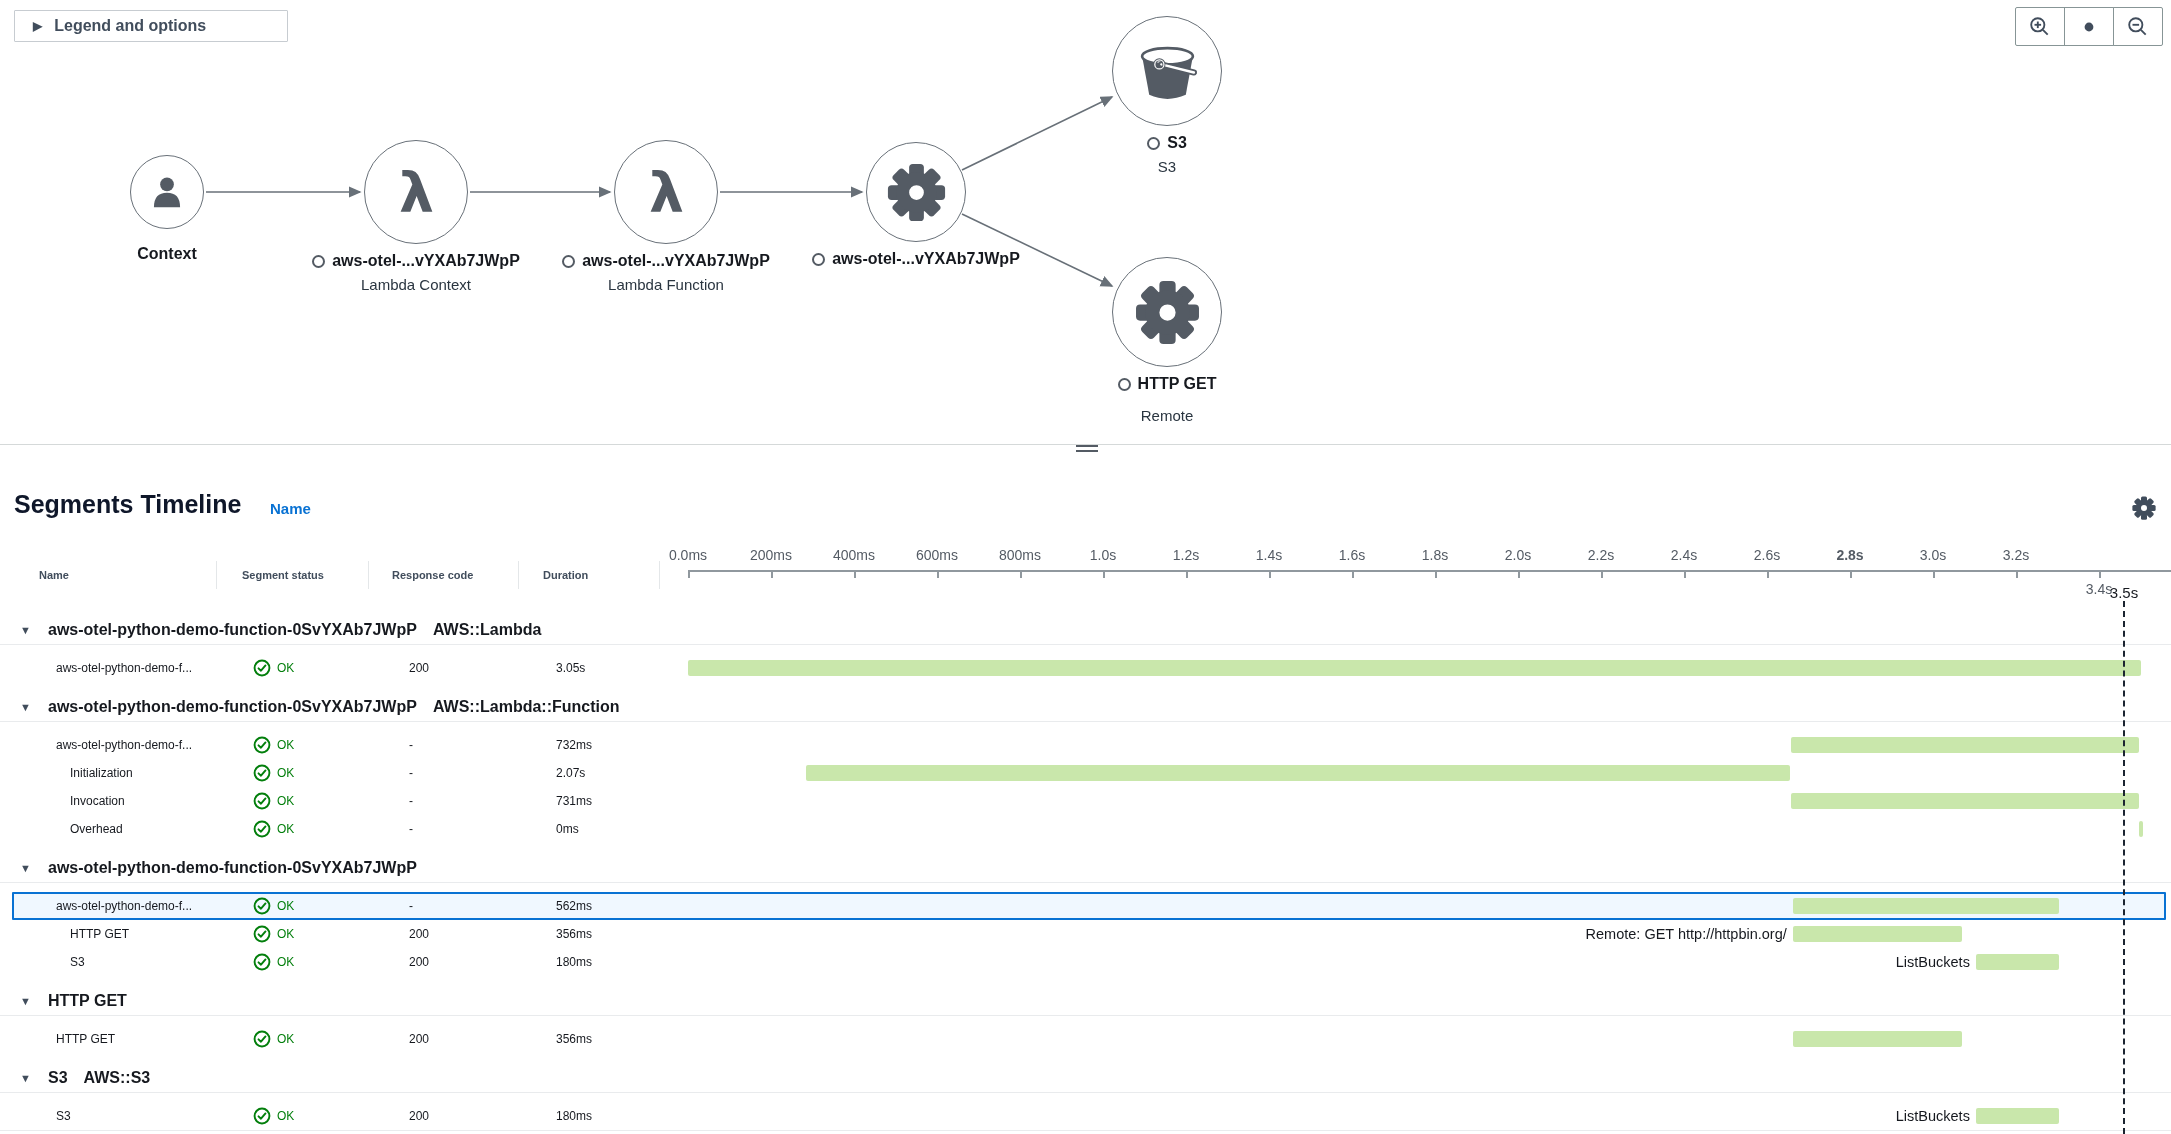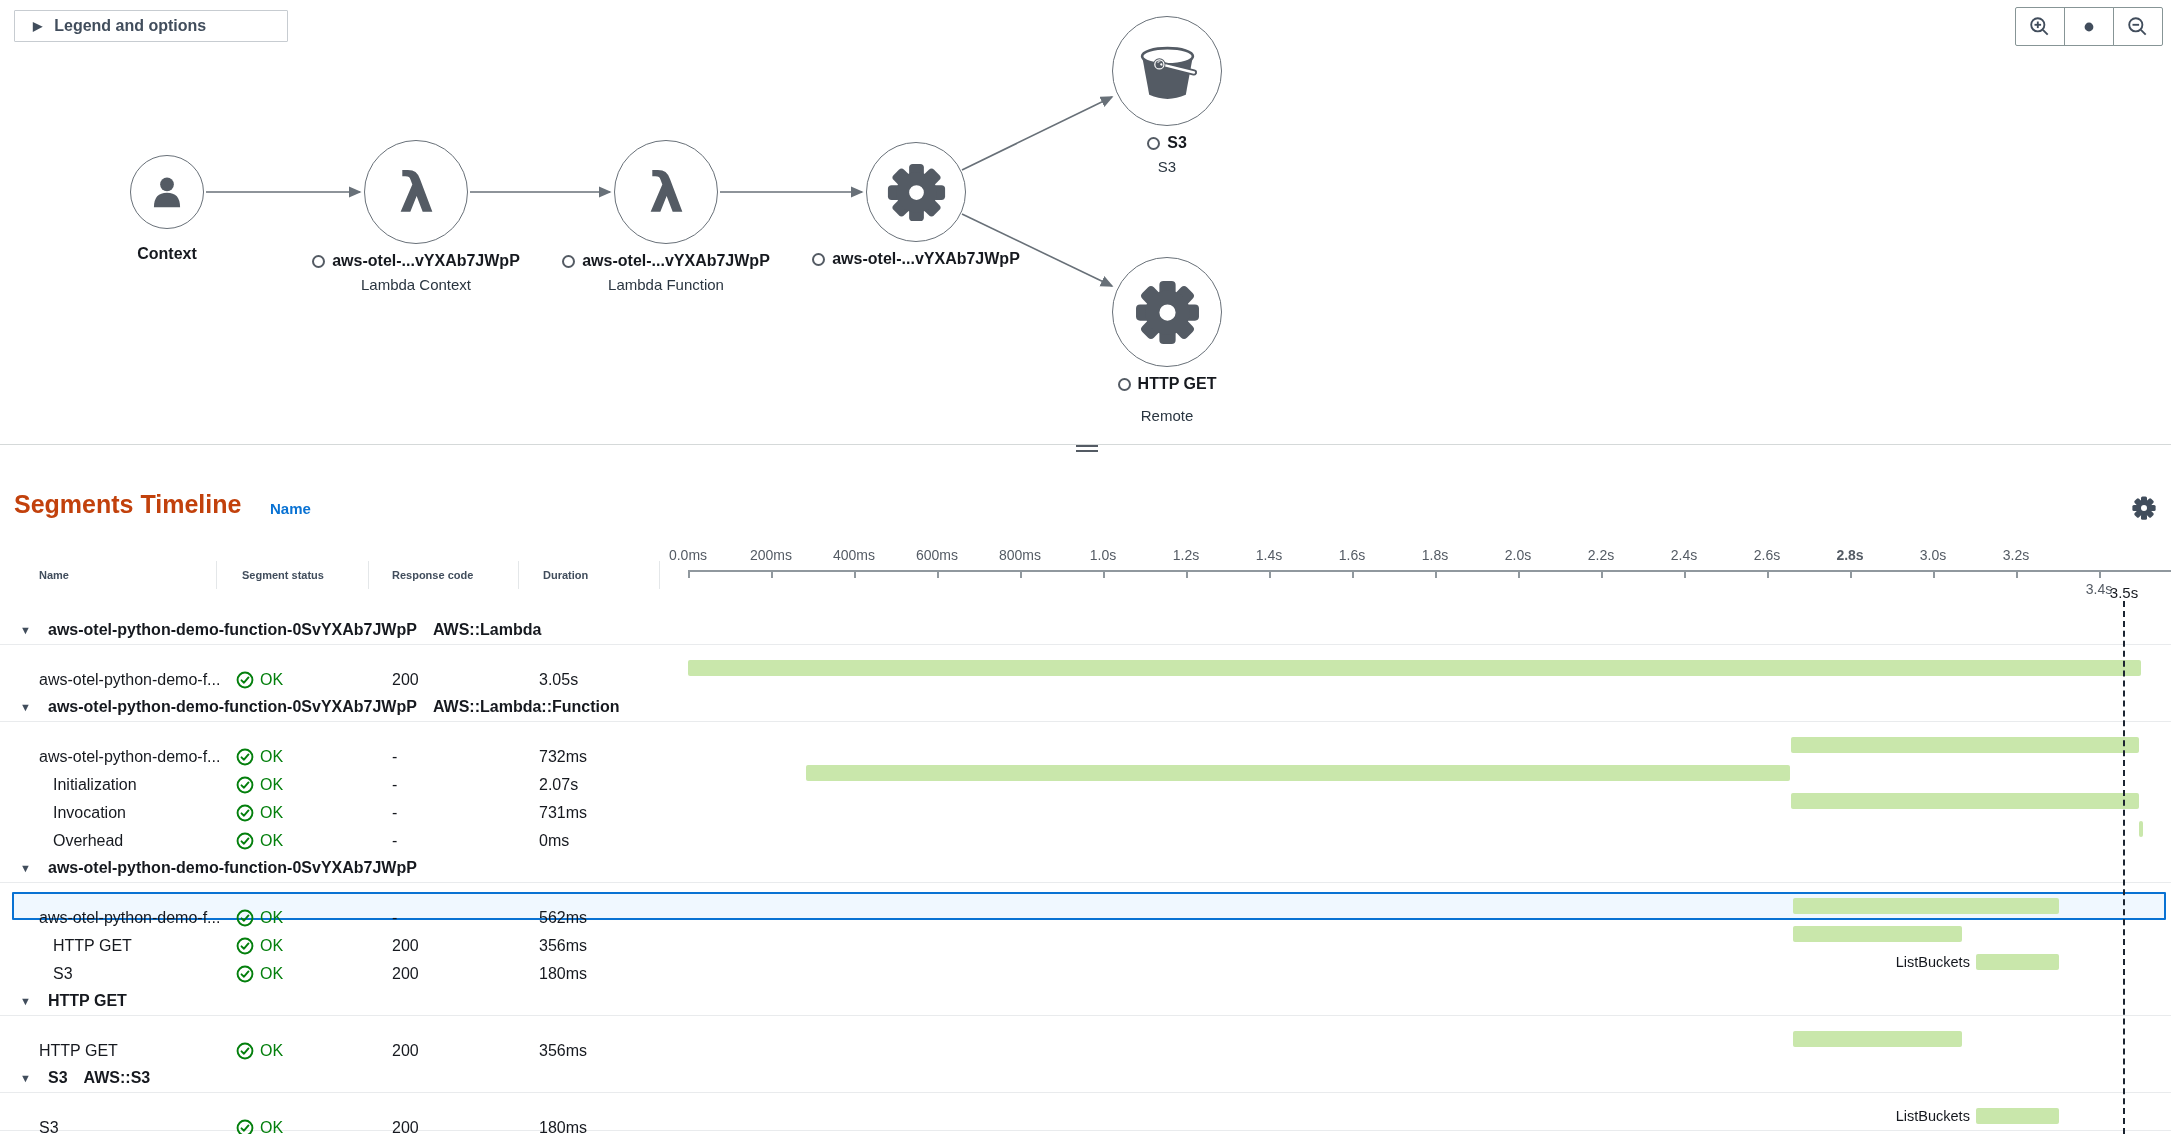--- a/index.html
+++ b/index.html
@@ -31,7 +31,7 @@
   #resize-handle::before{top:1px;} #resize-handle::after{top:6px;}
 
   
-  #tl-title{position:absolute;left:14px;top:490px;font-size:25px;font-weight:bold;color:#c2410c;}
+  #tl-title{position:absolute;left:14px;top:490px;font-size:25px;font-weight:bold;color:#0f172a;}
   #tl-info{position:absolute;left:270px;top:500px;font-size:15px;font-weight:bold;color:#0972d3;cursor:pointer;}
   #tl-gear{position:absolute;left:2132px;top:496px;cursor:pointer;}
   .colhead{position:absolute;top:561px;height:28px;line-height:28px;font-size:11px;font-weight:bold;color:#414d5c;}

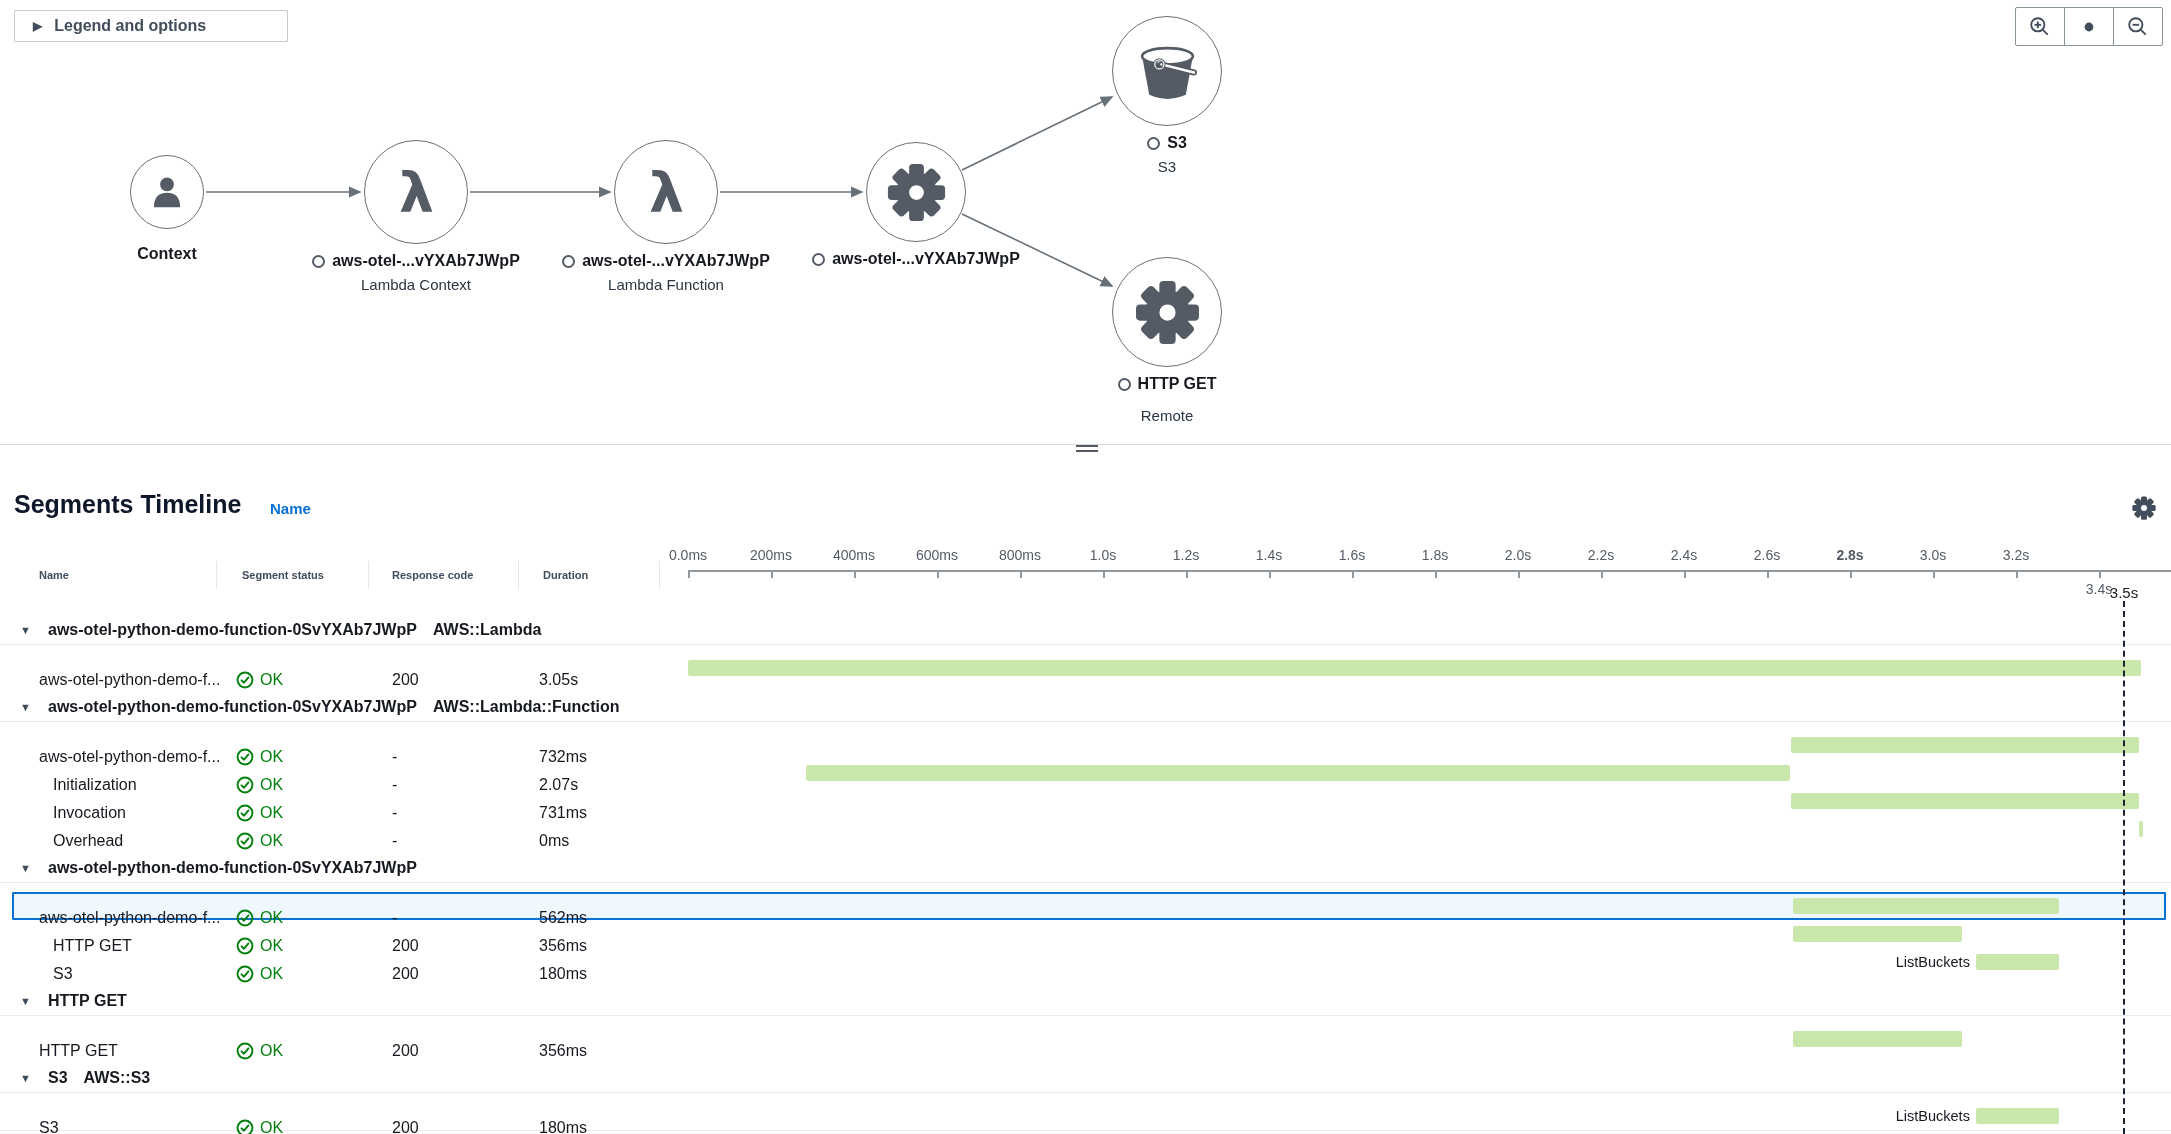--- a/index.html
+++ b/index.html
@@ -54,7 +54,7 @@
   .row{position:relative;height:28px;width:2171px;}
   .sel-overlay{position:absolute;left:12px;top:0;width:2154px;height:28px;box-sizing:border-box;
     background:#f0f8ff;border:2px solid #0972d3;border-radius:1px;z-index:0;}
-  .cell{position:absolute;top:12px;height:28px;line-height:28px;font-size:16px;white-space:nowrap;z-index:2;}
+  .cell{position:absolute;top:0;height:28px;line-height:28px;font-size:12px;white-space:nowrap;z-index:2;margin-left:17px;}
   .cname{color:#16191f;}
   .cstatus{display:flex;align-items:center;gap:6px;color:#037f0c;}
   .bar{position:absolute;top:6px;height:16px;background:#c9e7ab;border-radius:2px;z-index:1;}

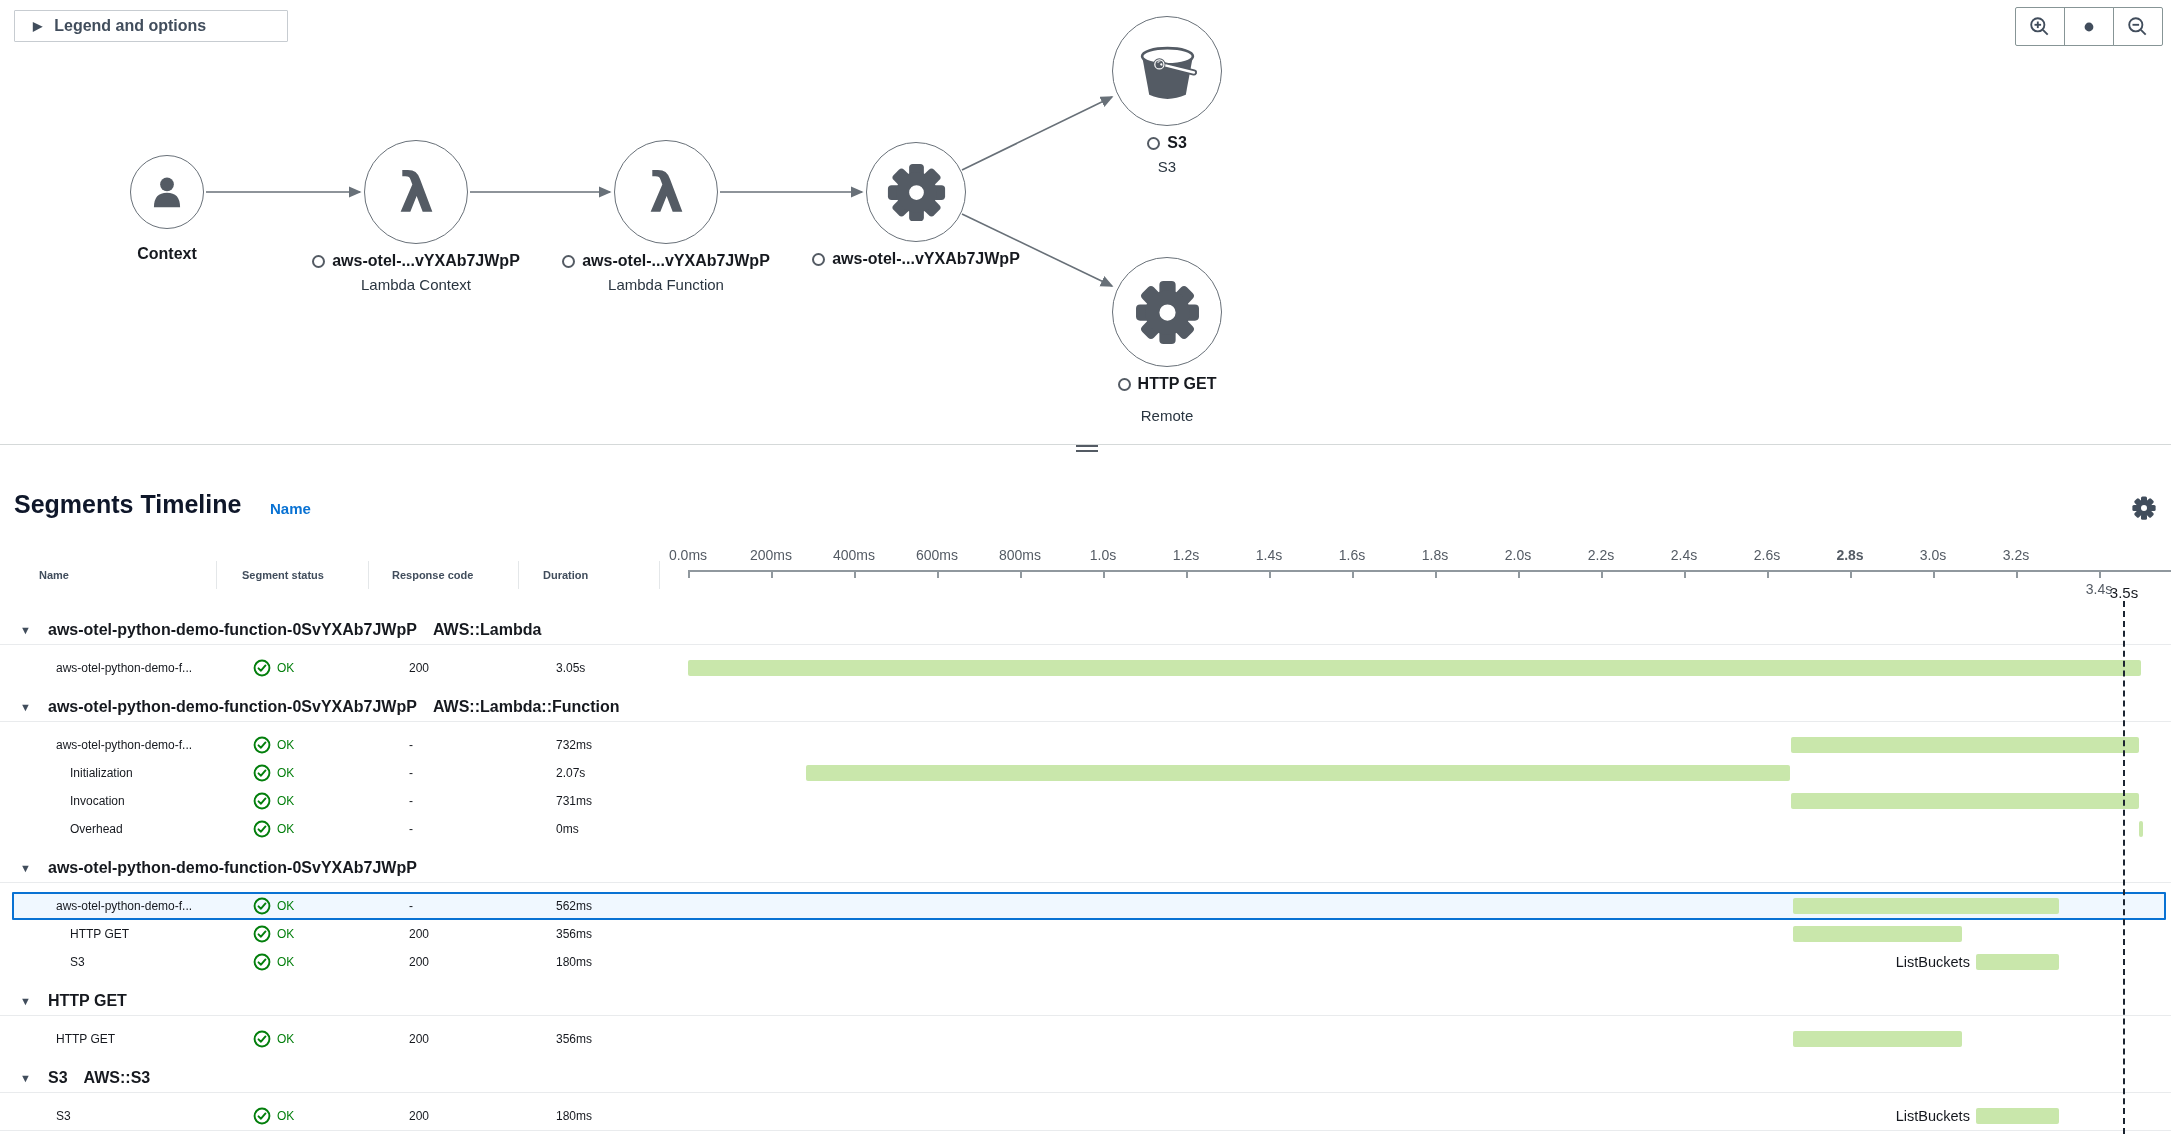--- a/index.html
+++ b/index.html
@@ -382,6 +382,7 @@
         <div class="cell" style="left: 392px;">200</div>
         <div class="cell" style="left: 539px;">356ms</div>
         <div class="bar" style="left: 1792.8px; width: 169.3px; background: rgb(201, 231, 171);"></div>
+        <div class="bar-label" style="left: 0px; width: 1786.8px;">Remote: GET http://httpbin.org/</div>
       </div>
       <div class="row">
         <div class="cell cname" style="left: 53px;">S3</div>

